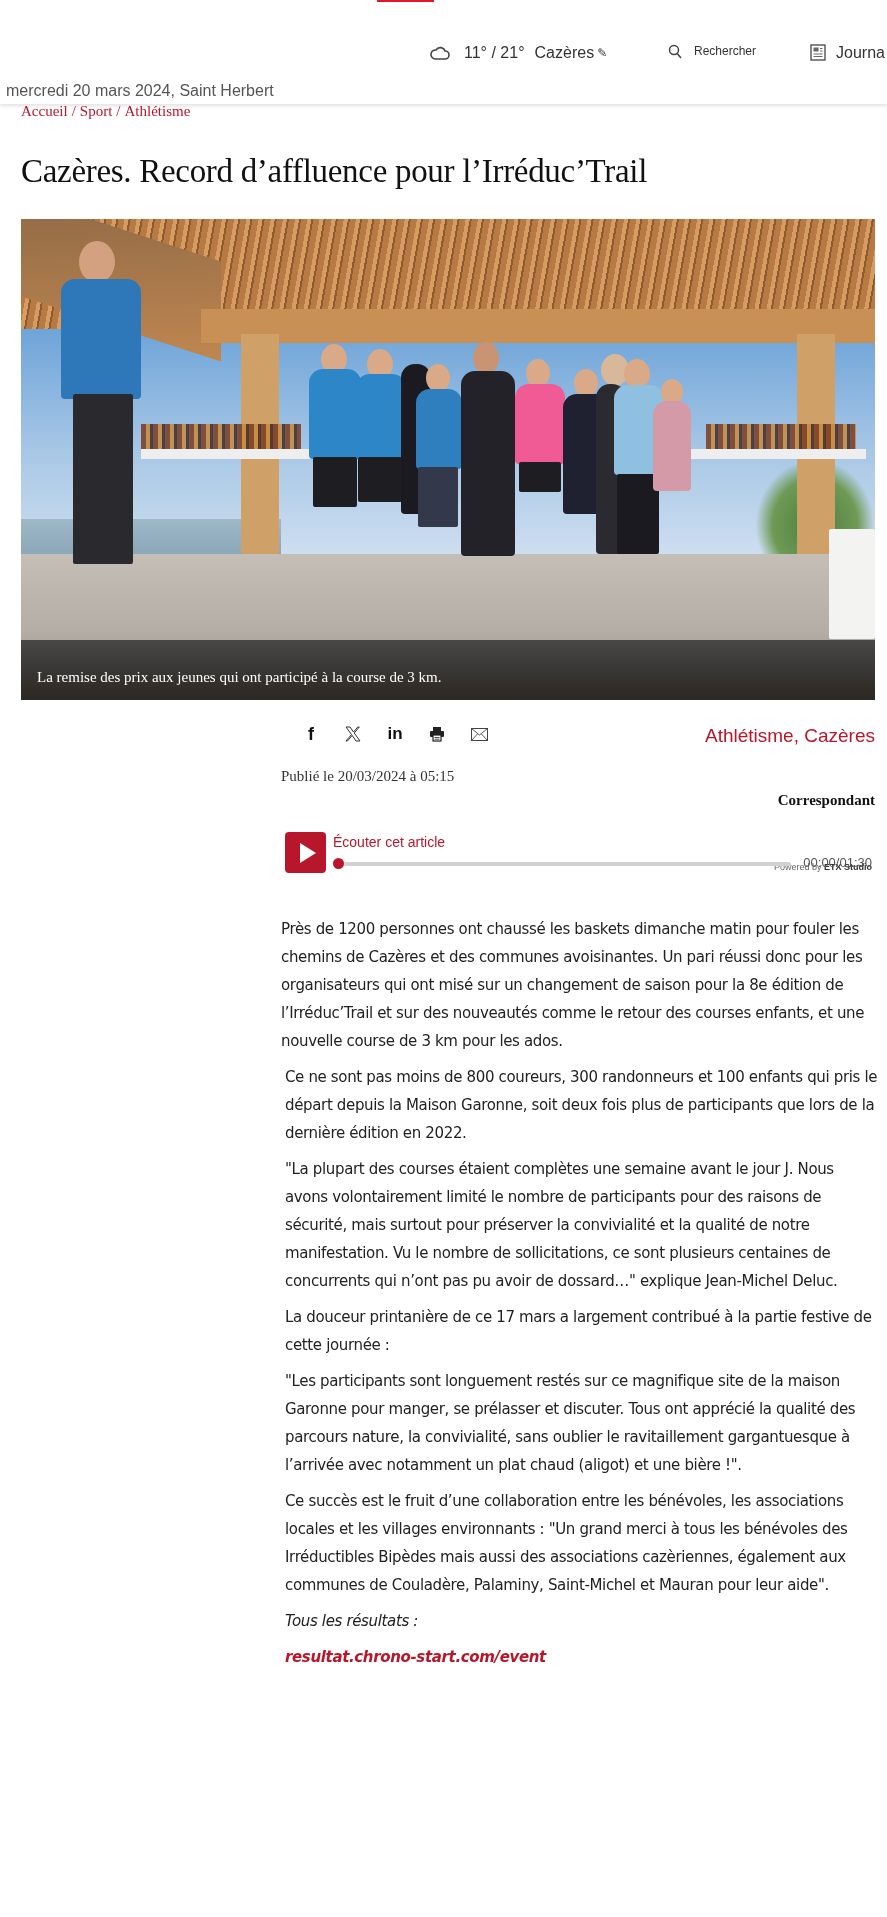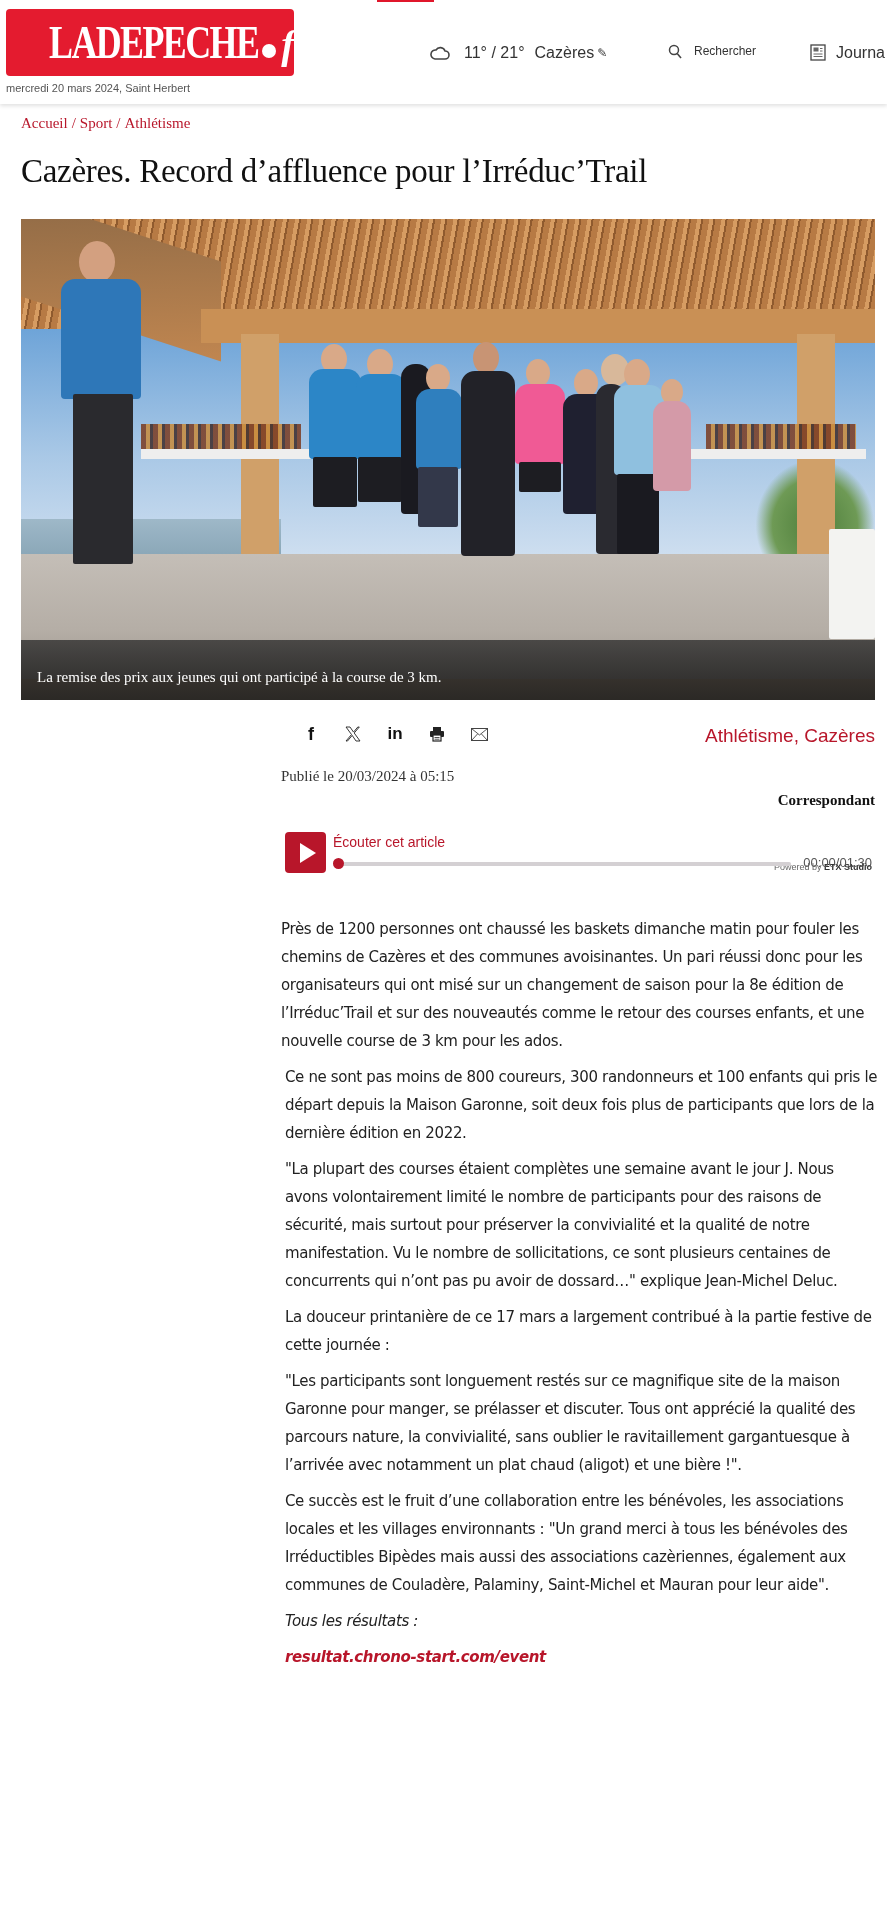--- a/index.html
+++ b/index.html
@@ -83,13 +83,6 @@
 <body>
 
 <div class="header">
-  <div class="logo">
-    <div class="logo-wrap">
-      <span class="logo-main">LADEPECHE</span>
-      <span class="logo-dot"></span>
-      <span class="logo-fr">fr</span>
-    </div>
-  </div>
   <div class="date-line">mercredi 20 mars 2024, Saint Herbert</div>
 
   <div class="weather">

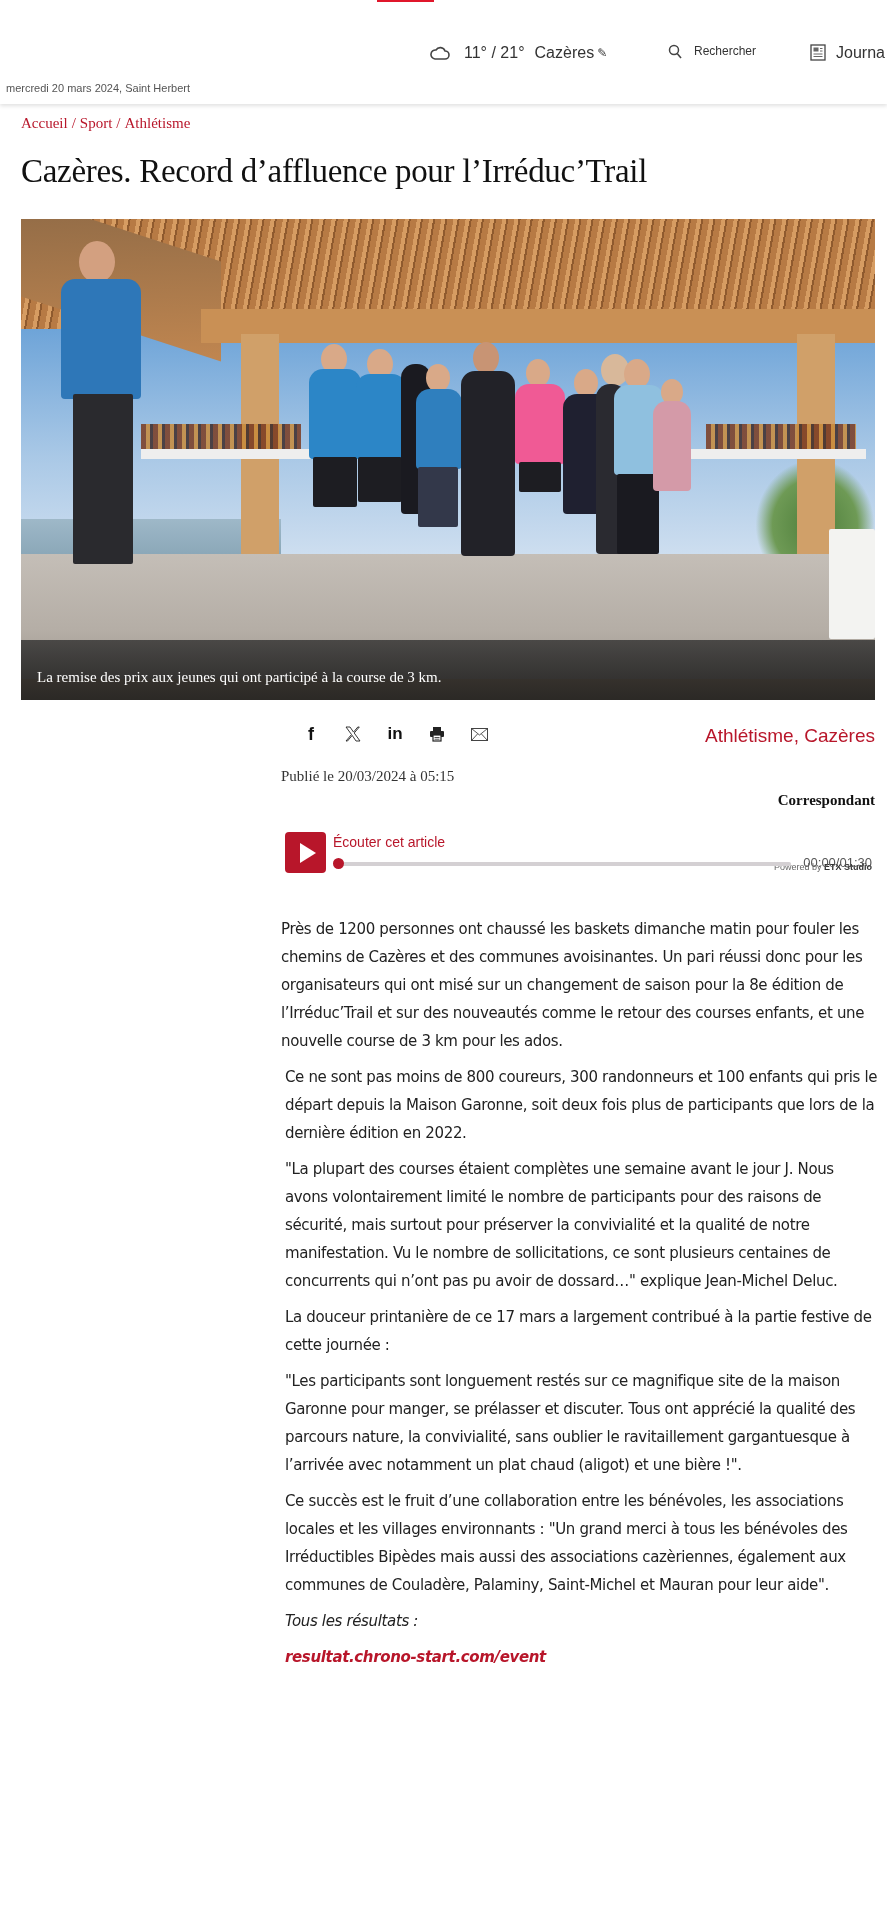--- a/index.html
+++ b/index.html
@@ -14,7 +14,7 @@
   .logo-dot { display: inline-block; width: 14px; height: 14px; border-radius: 50%; background: #fff; margin: 0 5px 0 4px; vertical-align: -4px; }
   .logo-fr { font-family: "Liberation Serif", serif; color: #fff; font-style: italic; font-weight: bold; font-size: 40px; }
   .logo-wrap { display: flex; align-items: baseline; }
-  .date-line { position: absolute; left: 6px; top: 82px; font-size: 11px; color: #555; }
+  .date-line { position: absolute; left: 6px; top: 82px; font-size: 16px; color: #555; }
 
   .weather { position: absolute; left: 430px; top: 44px; display: flex; align-items: center; font-size: 16px; color: #333; }
   .weather svg { margin-right: 14px; }

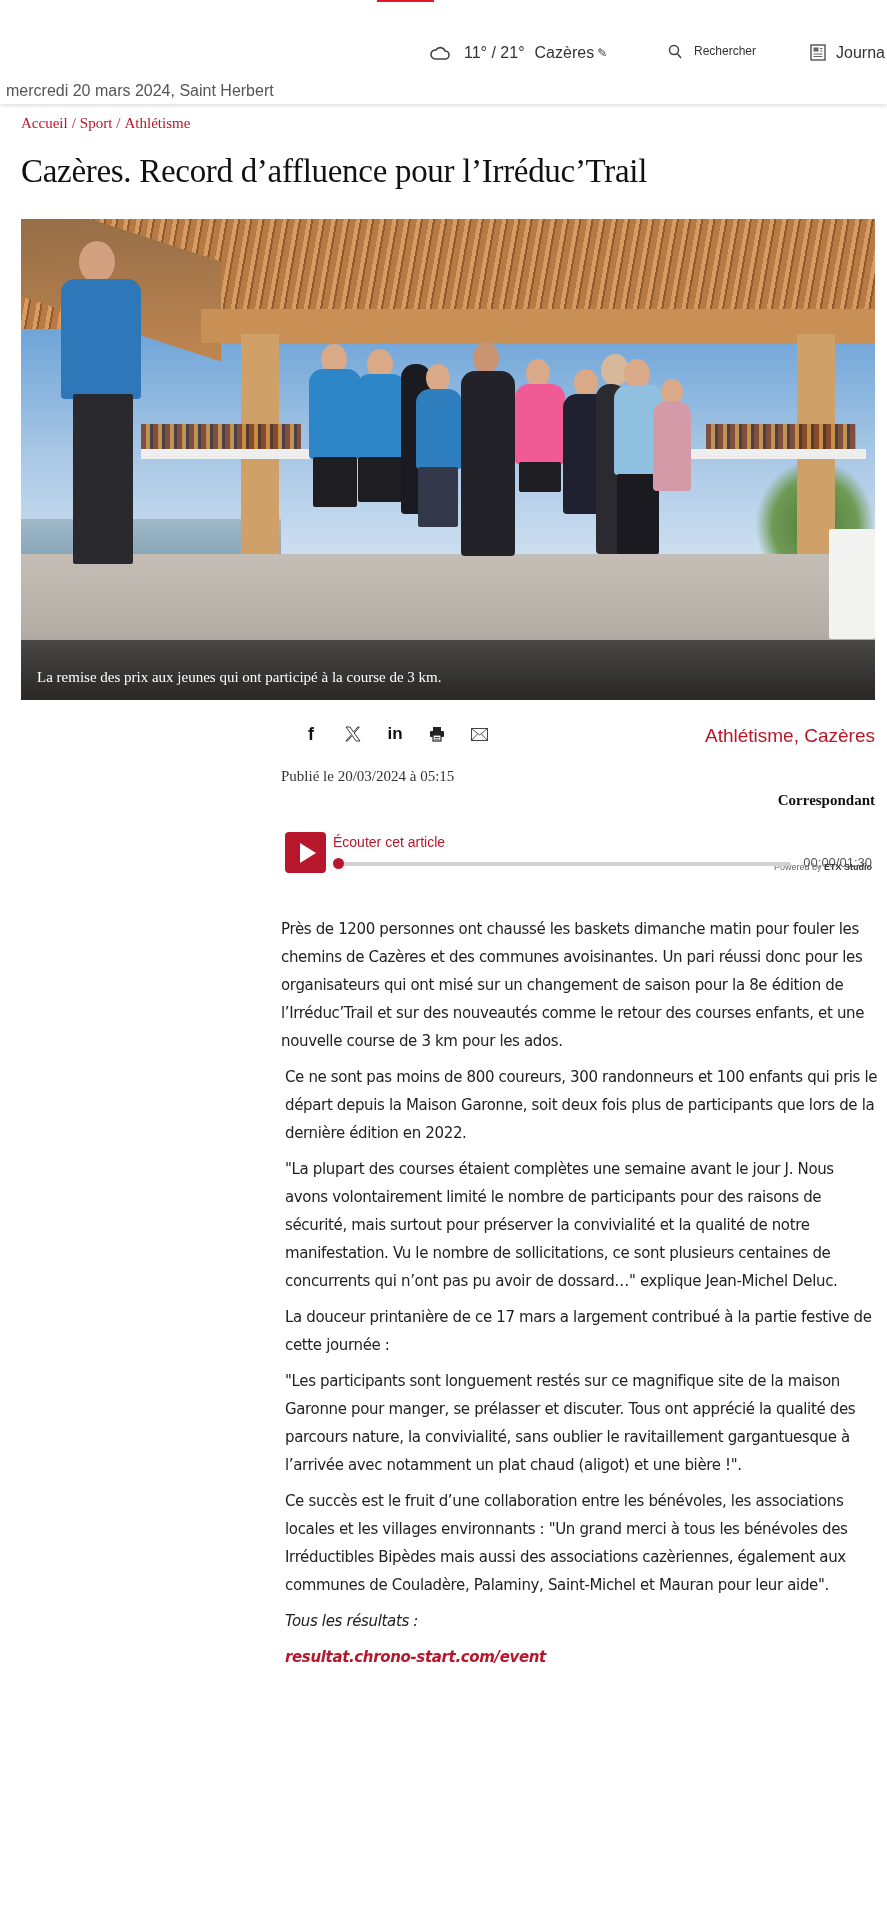--- a/index.html
+++ b/index.html
@@ -26,7 +26,7 @@
   .journal svg { margin-right: 10px; }
 
   
-  .breadcrumb { position: absolute; left: 21px; top: 115px; font-family: "Liberation Serif", serif; font-size: 15px; color: #b8162a; }
+  .breadcrumb { position: absolute; left: 21px; top: 103px; font-family: "Liberation Serif", serif; font-size: 15px; color: #b8162a; }
   .breadcrumb .sep { color: #b8162a; margin: 0 4px; }
 
   .title { position: absolute; left: 21px; top: 153px; font-family: "Liberation Serif", serif; font-size: 33px; font-weight: normal; color: #111; letter-spacing: -0.3px; }

